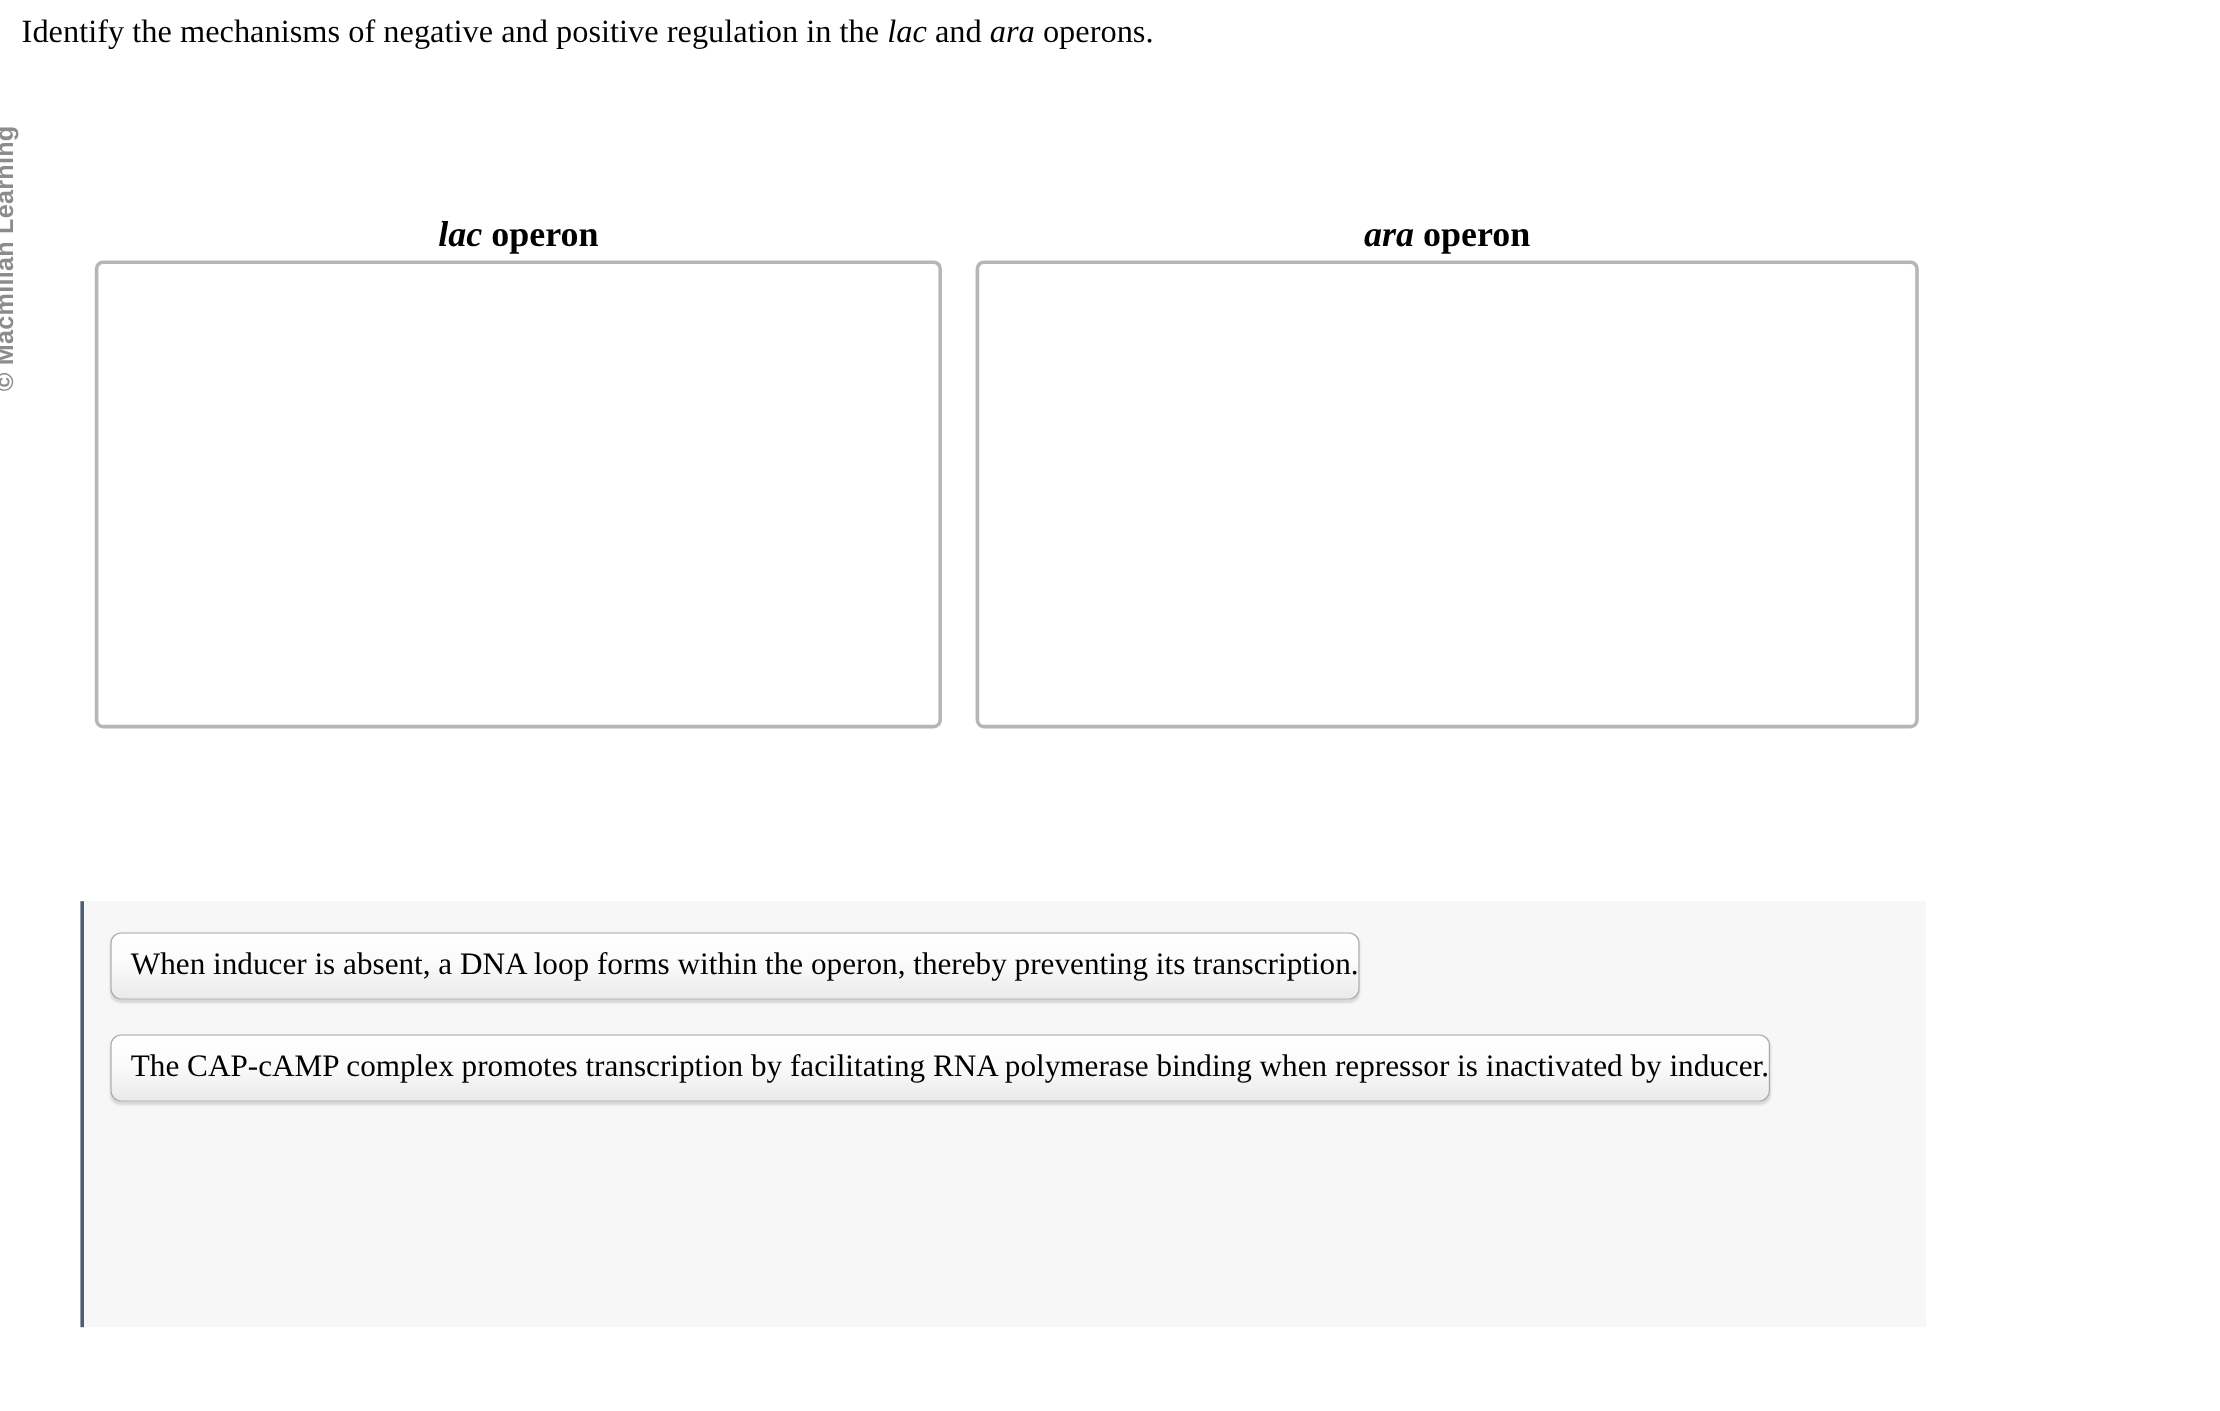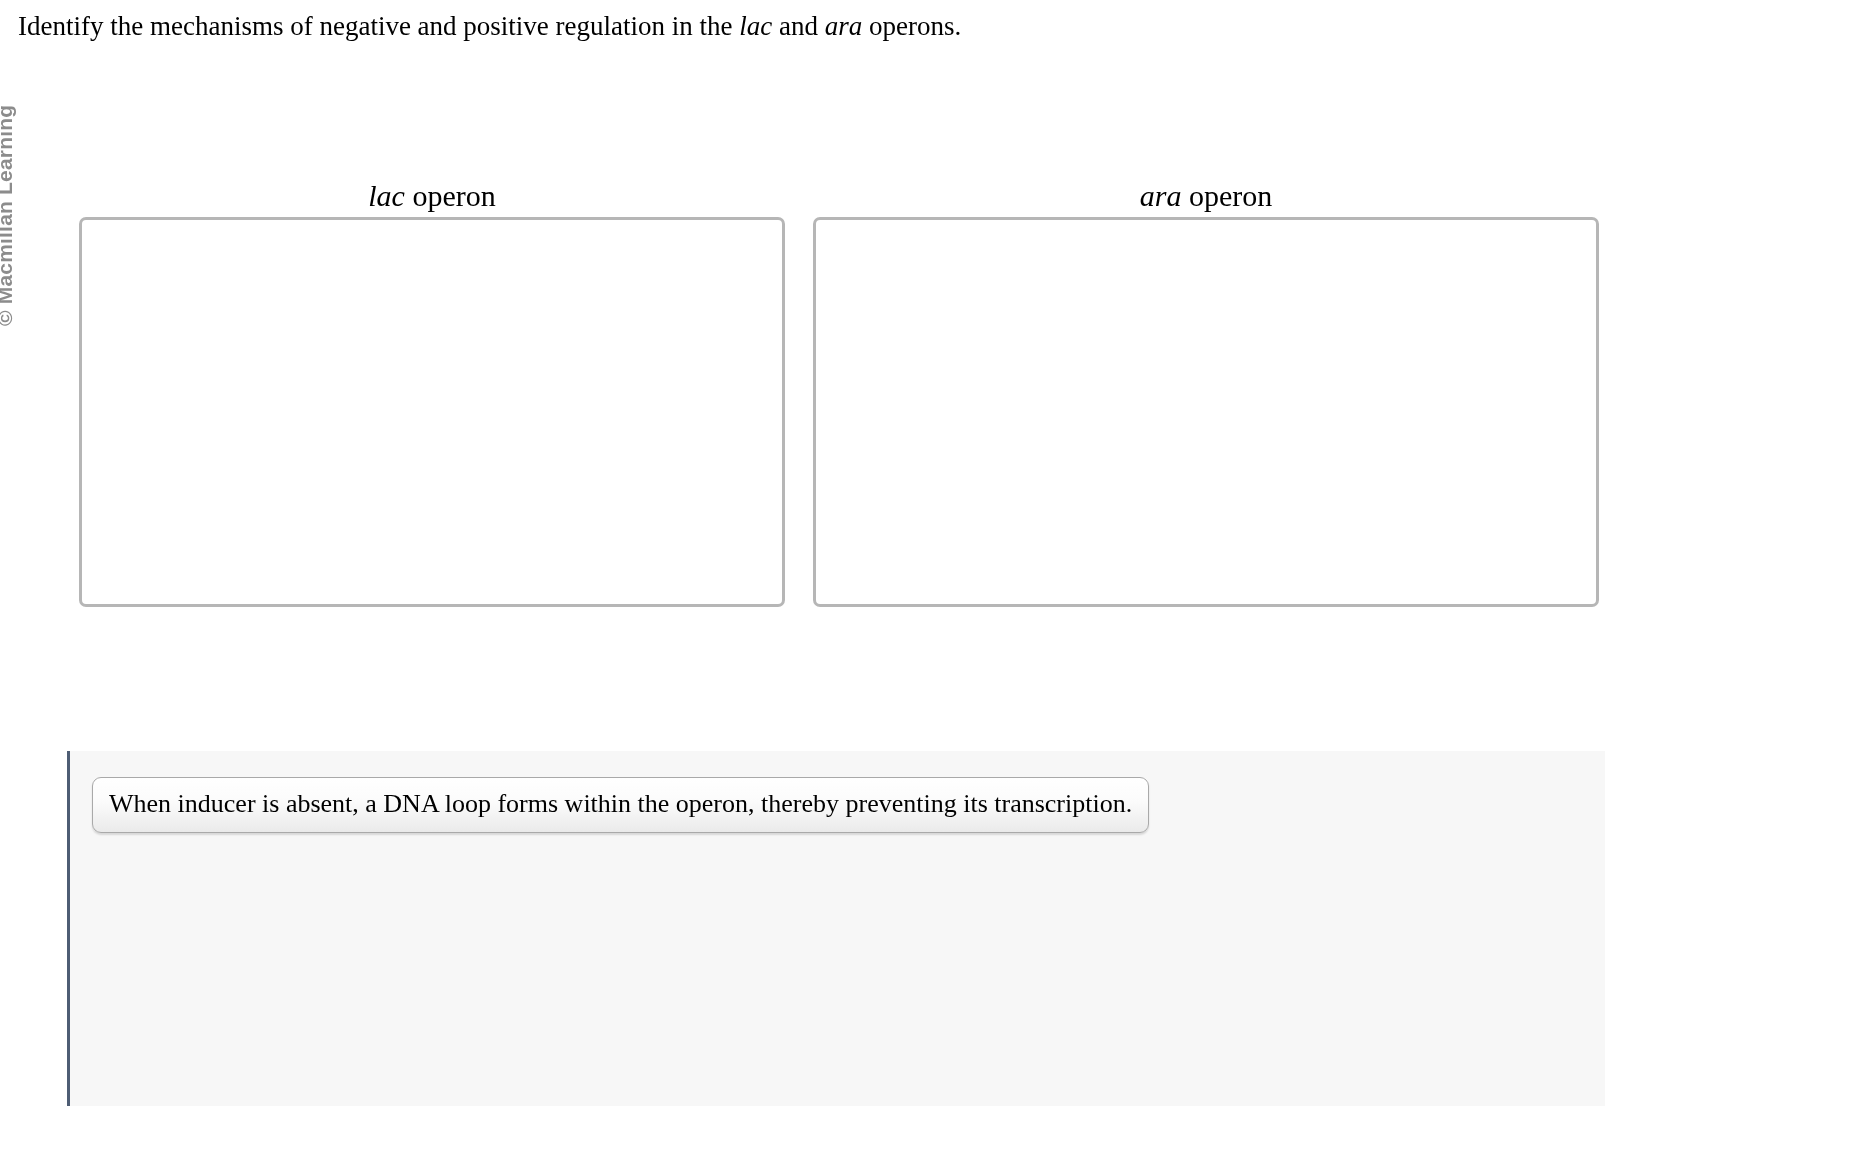--- a/index.html
+++ b/index.html
@@ -67,6 +67,7 @@
     line-height: 40px;
     height: 40px;
     white-space: nowrap;
+    font-weight: bold;
   }
   .zone-label em { font-style: italic; }
 

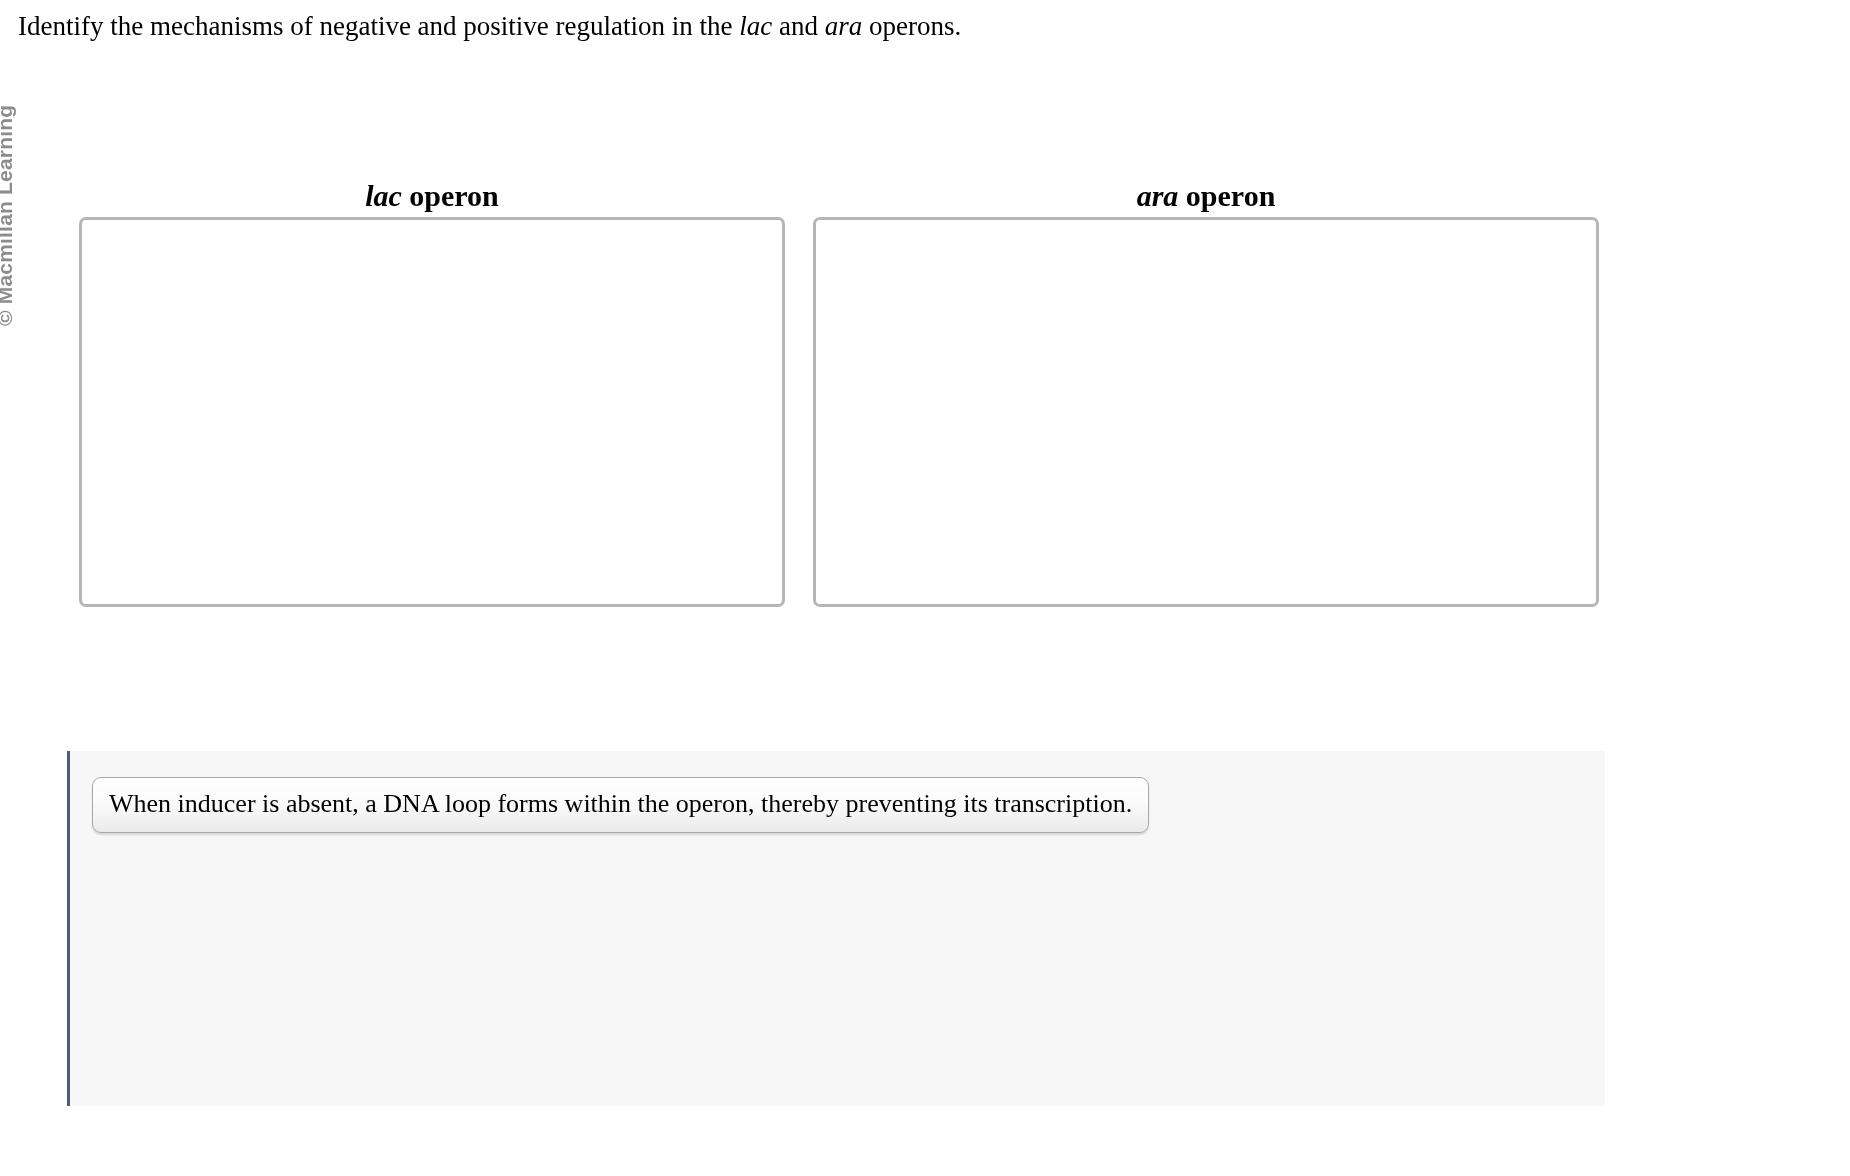--- a/index.html
+++ b/index.html
@@ -114,7 +114,7 @@
   .chip {
     display: inline-block;
     max-width: 1480px;
-    padding: 11px 16px 13px 16px;
+    padding: 11px 0 13px 16px;
     font-size: 26px;
     line-height: 30px;
     white-space: nowrap;

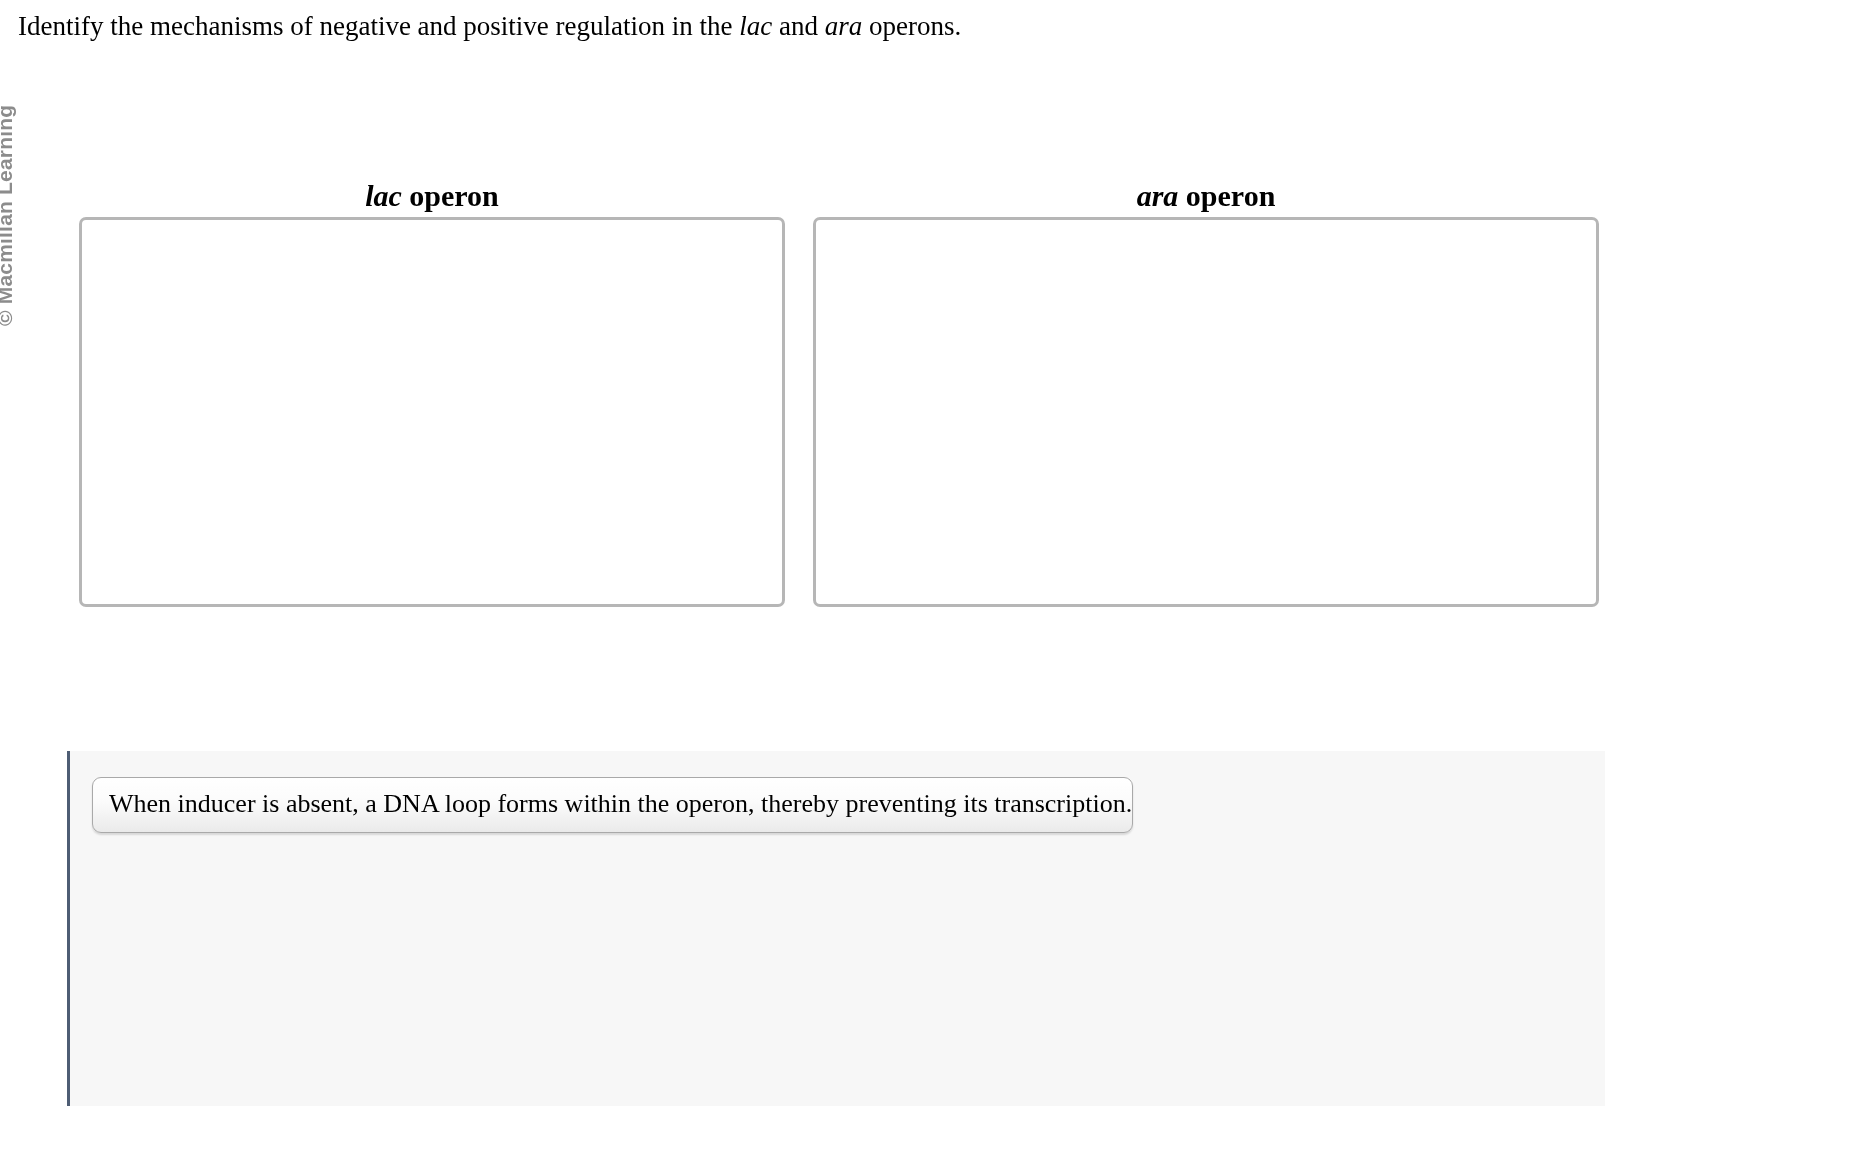--- a/index.html
+++ b/index.html
@@ -162,6 +162,9 @@
     </div>
 
 
+    <div class="chip-row">
+      <div class="chip">The CAP-cAMP complex promotes transcription by facilitating RNA polymerase binding when repressor is inactivated by inducer.</div>
+    </div>
 
   </div>
 </div>

